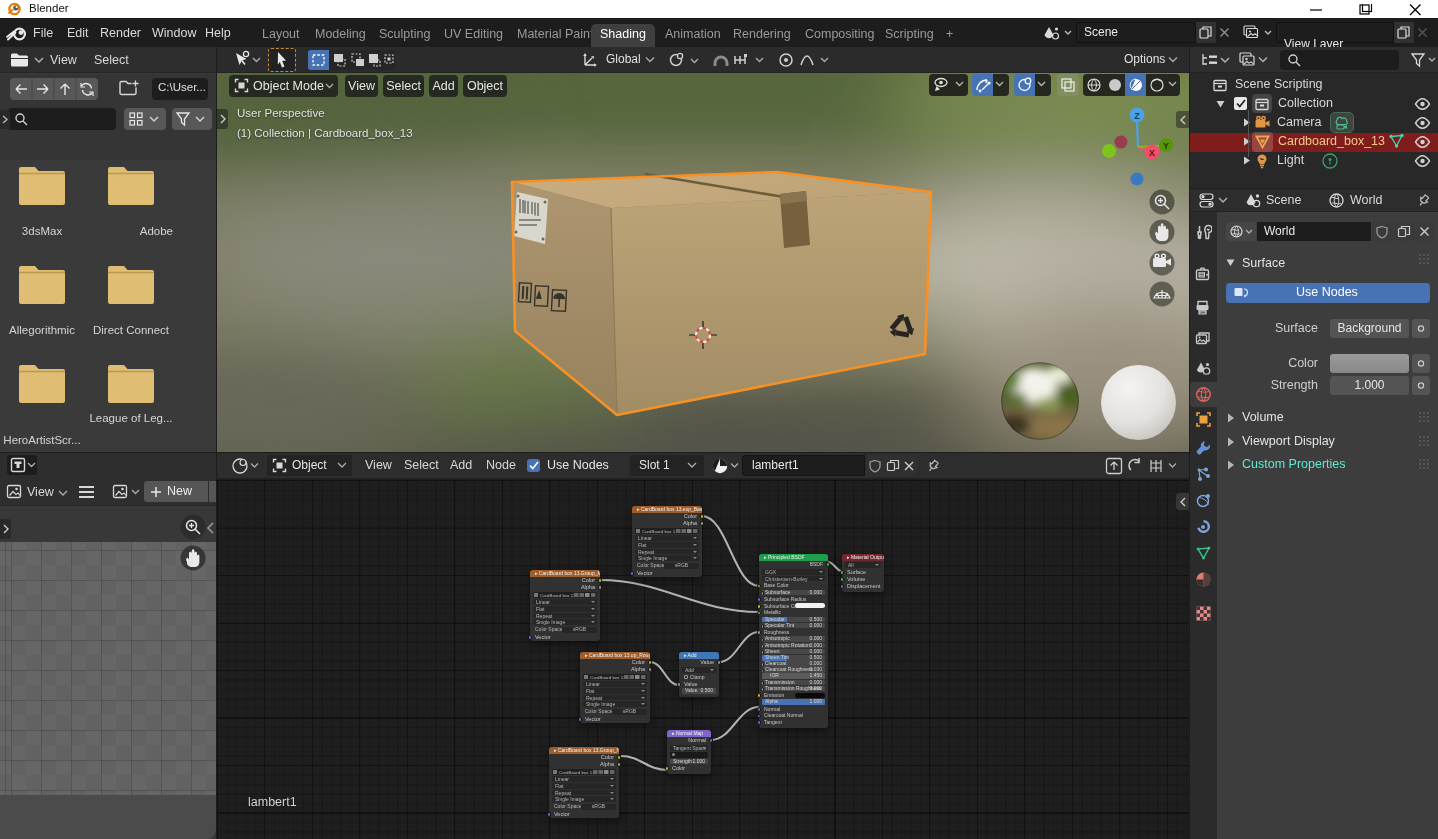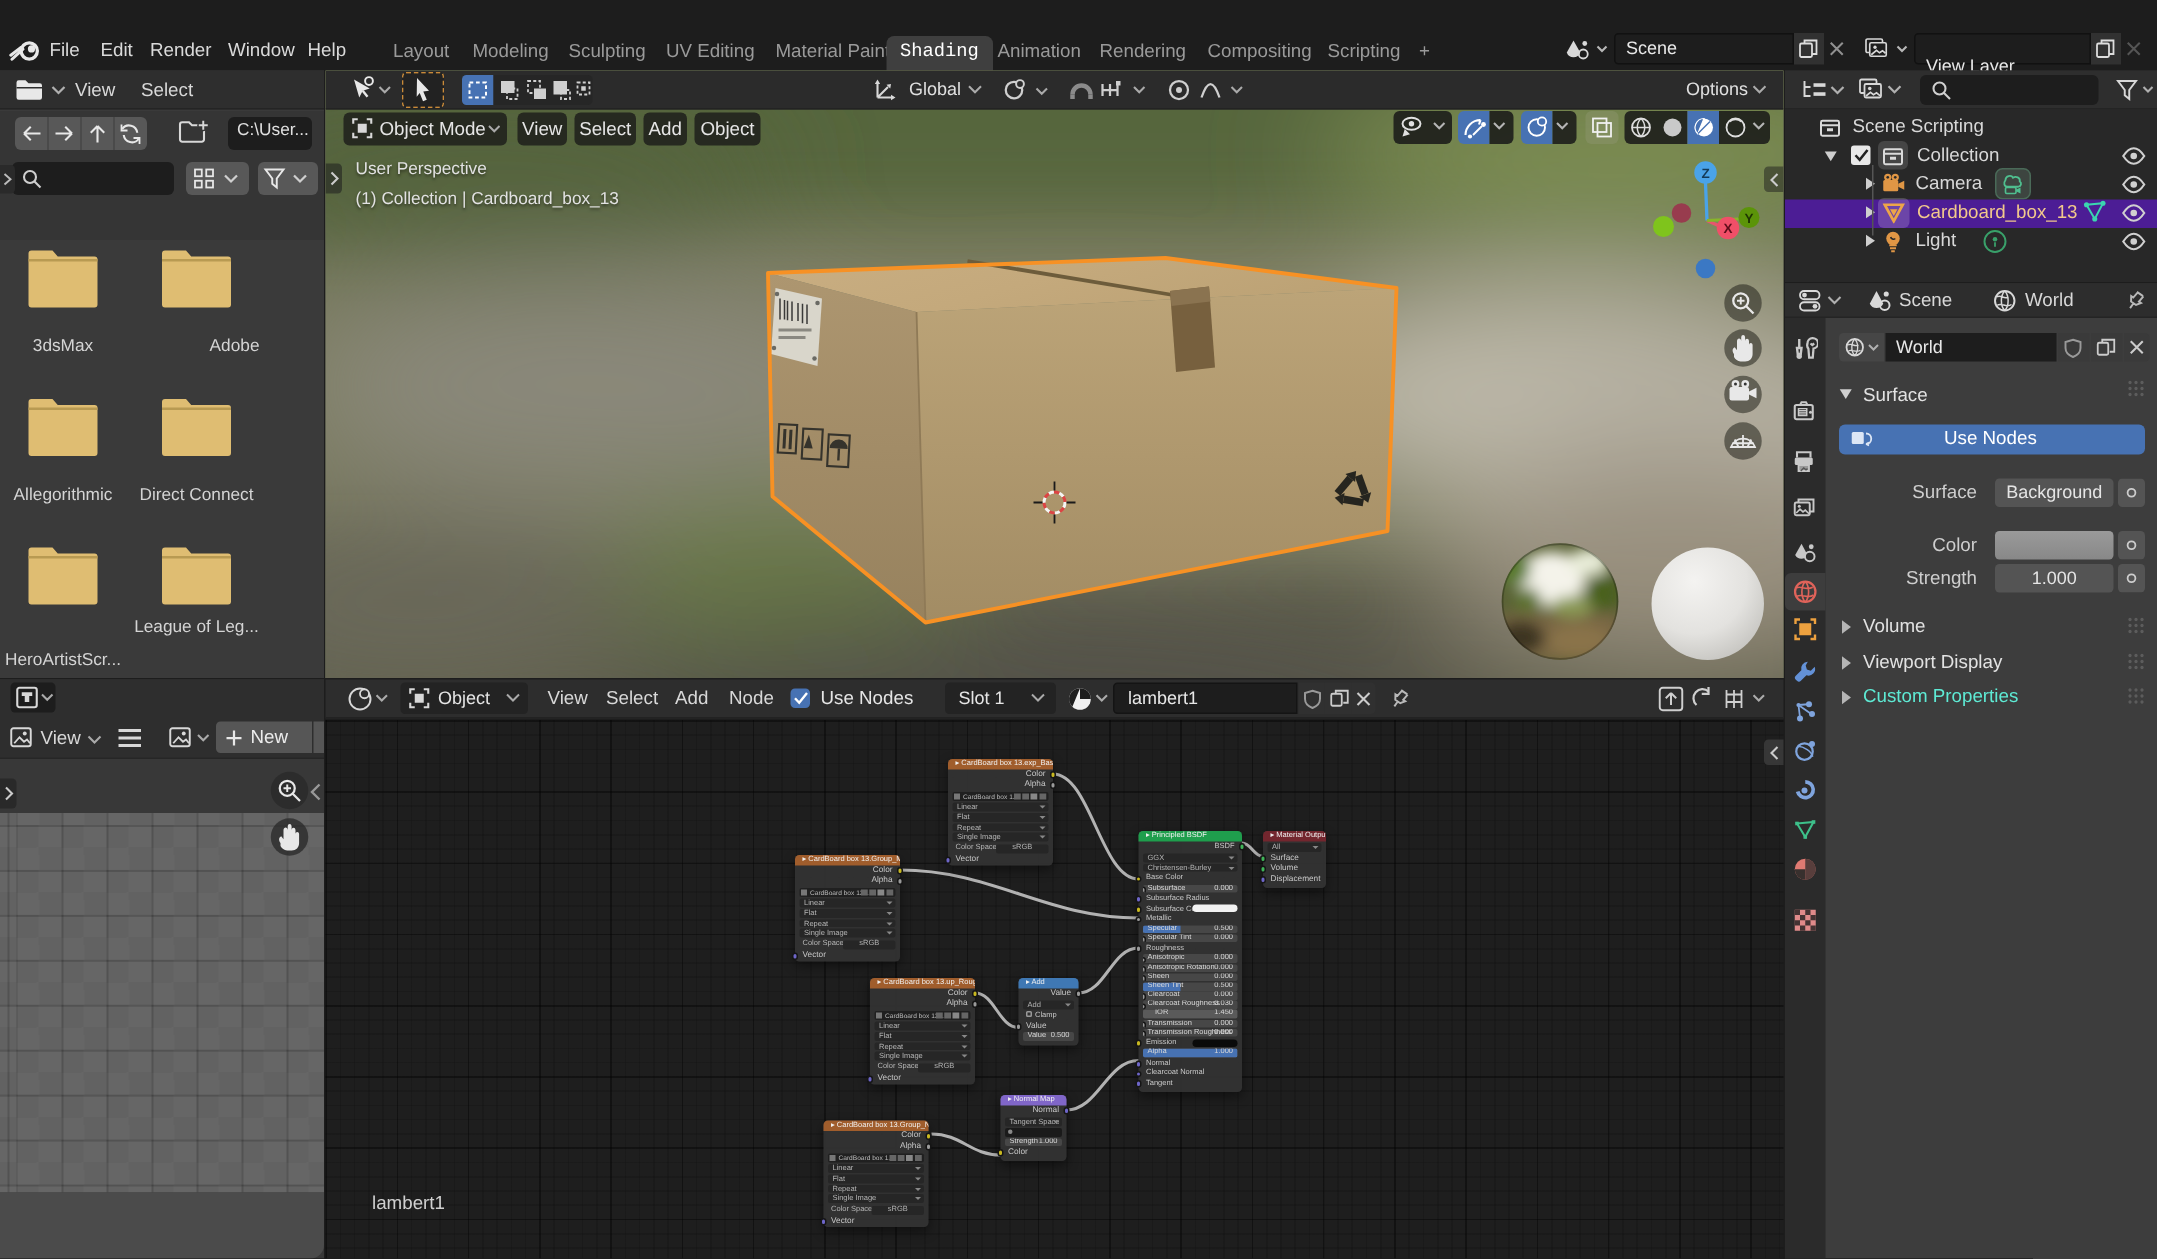--- a/index.html
+++ b/index.html
@@ -70,6 +70,22 @@
   </defs>
 </svg>
 <div id="stage">
+  <div class="abs" id="titlebar">
+    <svg class="abs" style="left:6px;top:1px" width="17" height="16" viewBox="0 0 17 16">
+      <circle cx="8.5" cy="8" r="5.1" fill="none" stroke="#e87d0d" stroke-width="2.4"></circle>
+      <circle cx="9.8" cy="6.8" r="2.6" fill="#555"></circle>
+      <circle cx="10.6" cy="6.1" r="1.1" fill="#fff"></circle>
+      <path d="M2.5 12.5 L7 8.5" stroke="#e87d0d" stroke-width="2.2" fill="none"></path>
+    </svg>
+    <span class="t">Blender</span>
+    <svg class="abs" style="left:1310px;top:4px" width="120" height="12" viewBox="0 0 120 12">
+      <path d="M0 6 L12 6" stroke="#000" stroke-width="1.2"></path>
+      <rect x="50" y="1" width="9" height="9" fill="none" stroke="#000" stroke-width="1.2"></rect>
+      <rect x="52.5" y="-1.5" width="9" height="9" fill="none" stroke="#000" stroke-width="1.2"></rect>
+      <rect x="49.2" y="0.2" width="10.6" height="10.6" fill="#fff" opacity="0"></rect>
+      <path d="M100 0.5 L110.5 11 M110.5 0.5 L100 11" stroke="#000" stroke-width="1.3"></path>
+    </svg>
+  </div>
   <div class="abs" id="topbar">
     <svg class="abs" style="left:6px;top:5px" width="22" height="19" viewBox="0 0 22 19">
       <circle cx="13.5" cy="11" r="5.4" fill="none" stroke="#e8e8e8" stroke-width="2.2"></circle>

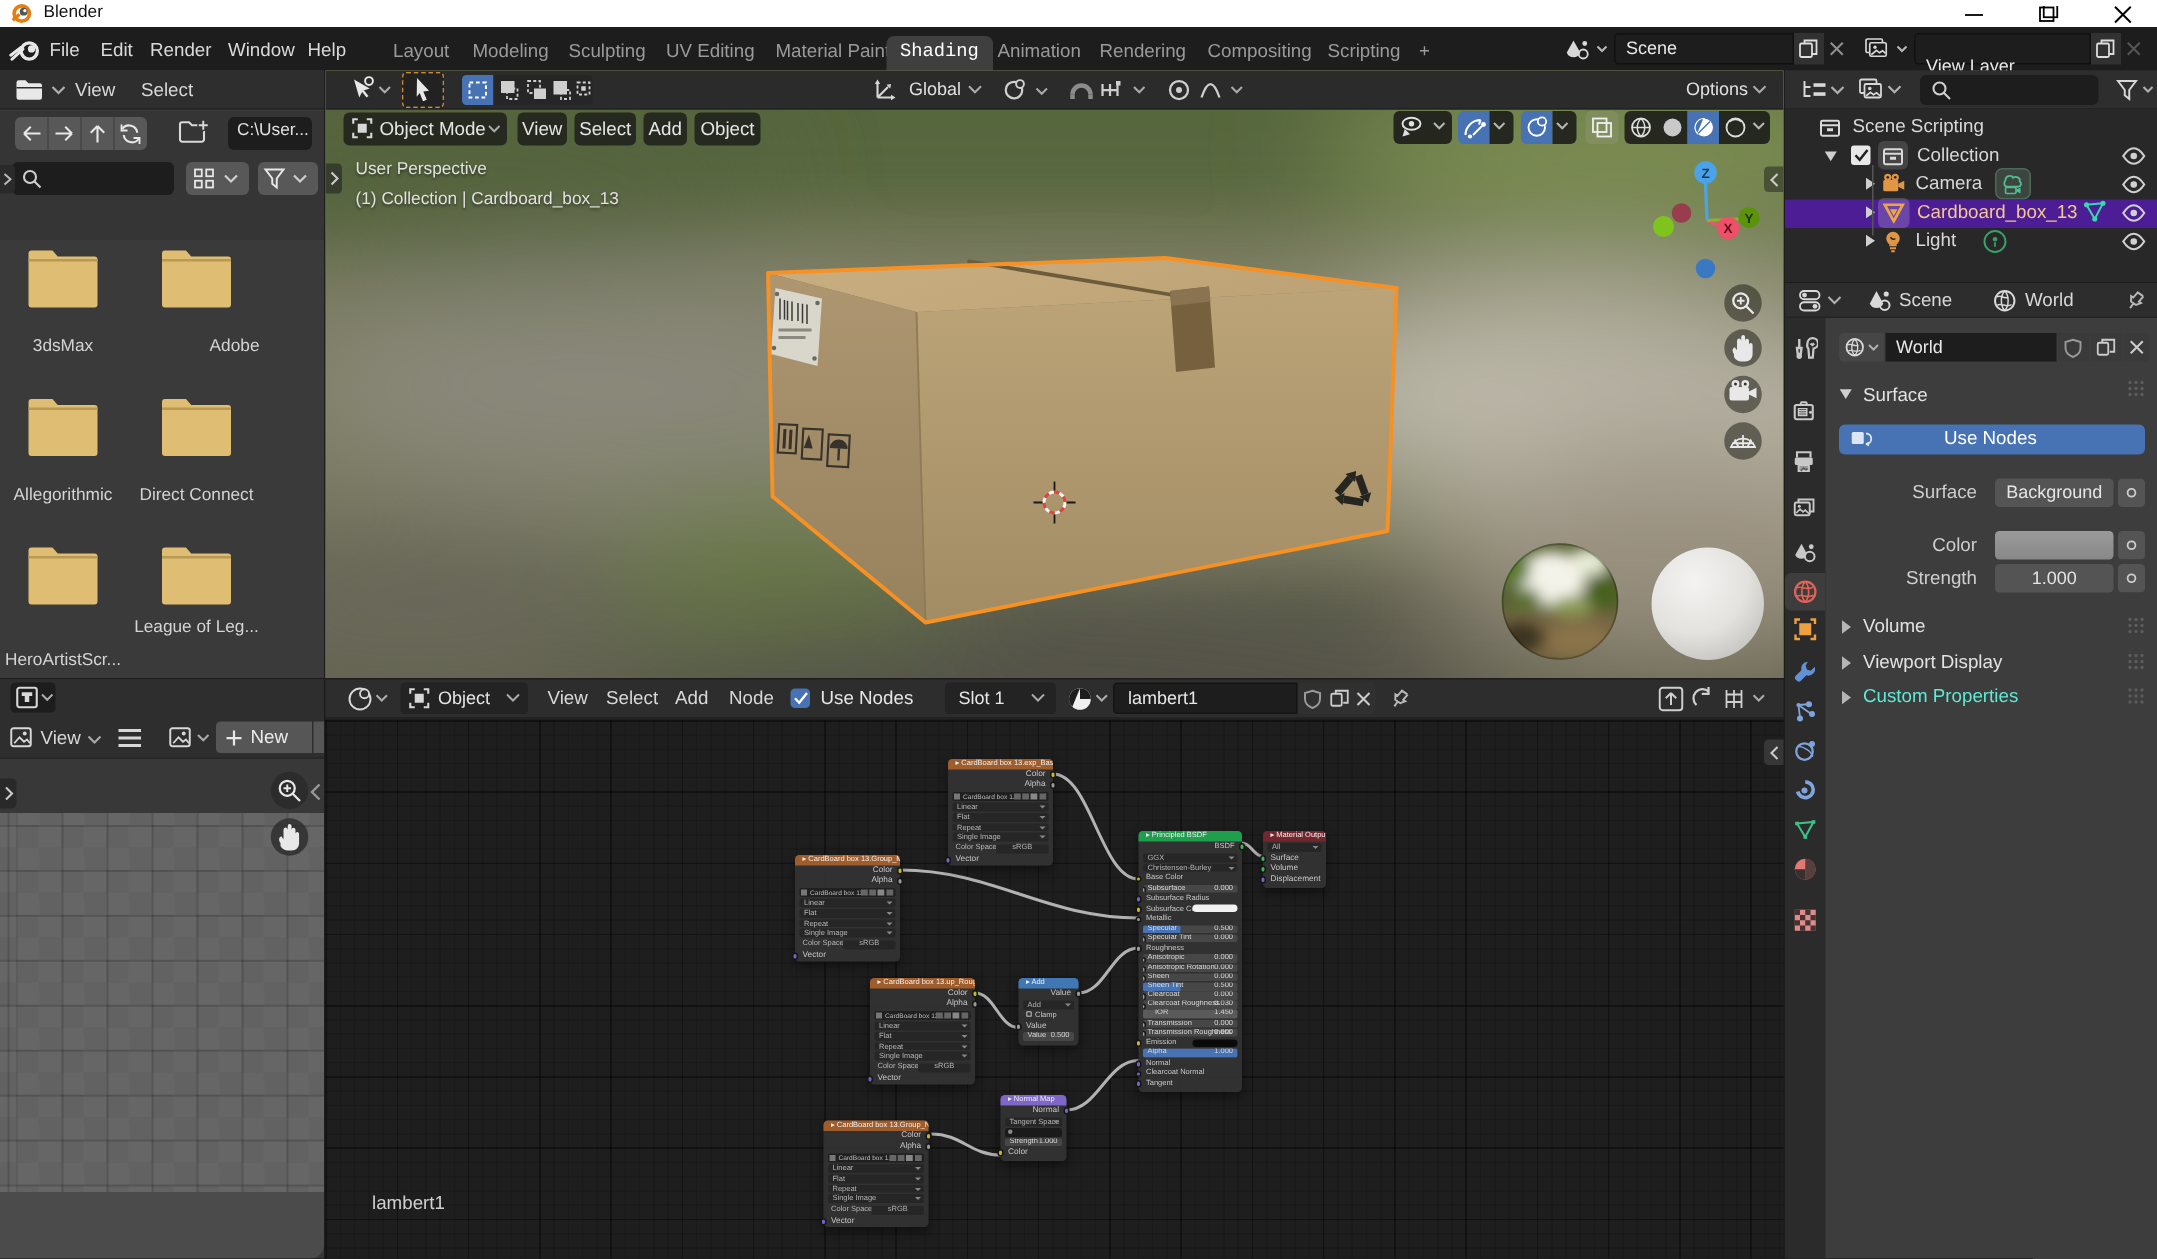--- a/index.html
+++ b/index.html
@@ -14,7 +14,7 @@
 #topbar { left:0; top:18px; width:1438px; height:29px; background:#1d1d1d; }
 .menuitem { position:absolute; top:8px; font-size:12.5px; color:#dadada; }
 .tab { position:absolute; top:6px; height:23px; line-height:21px; font-size:12.5px; color:#9a9a9a; padding:0 9px; margin-left:-9px; border-radius:5px 5px 0 0; }
-.tab.active { background:#3f3f3f; color:#fff;font-family:Liberation Mono, monospace; }
+.tab.active { background:#3f3f3f; color:#fff; }
 
 .ed { position:absolute; }
 .flabel { position:absolute; width:84px; text-align:center; font-size:11.5px; color:#d4d4d4; }

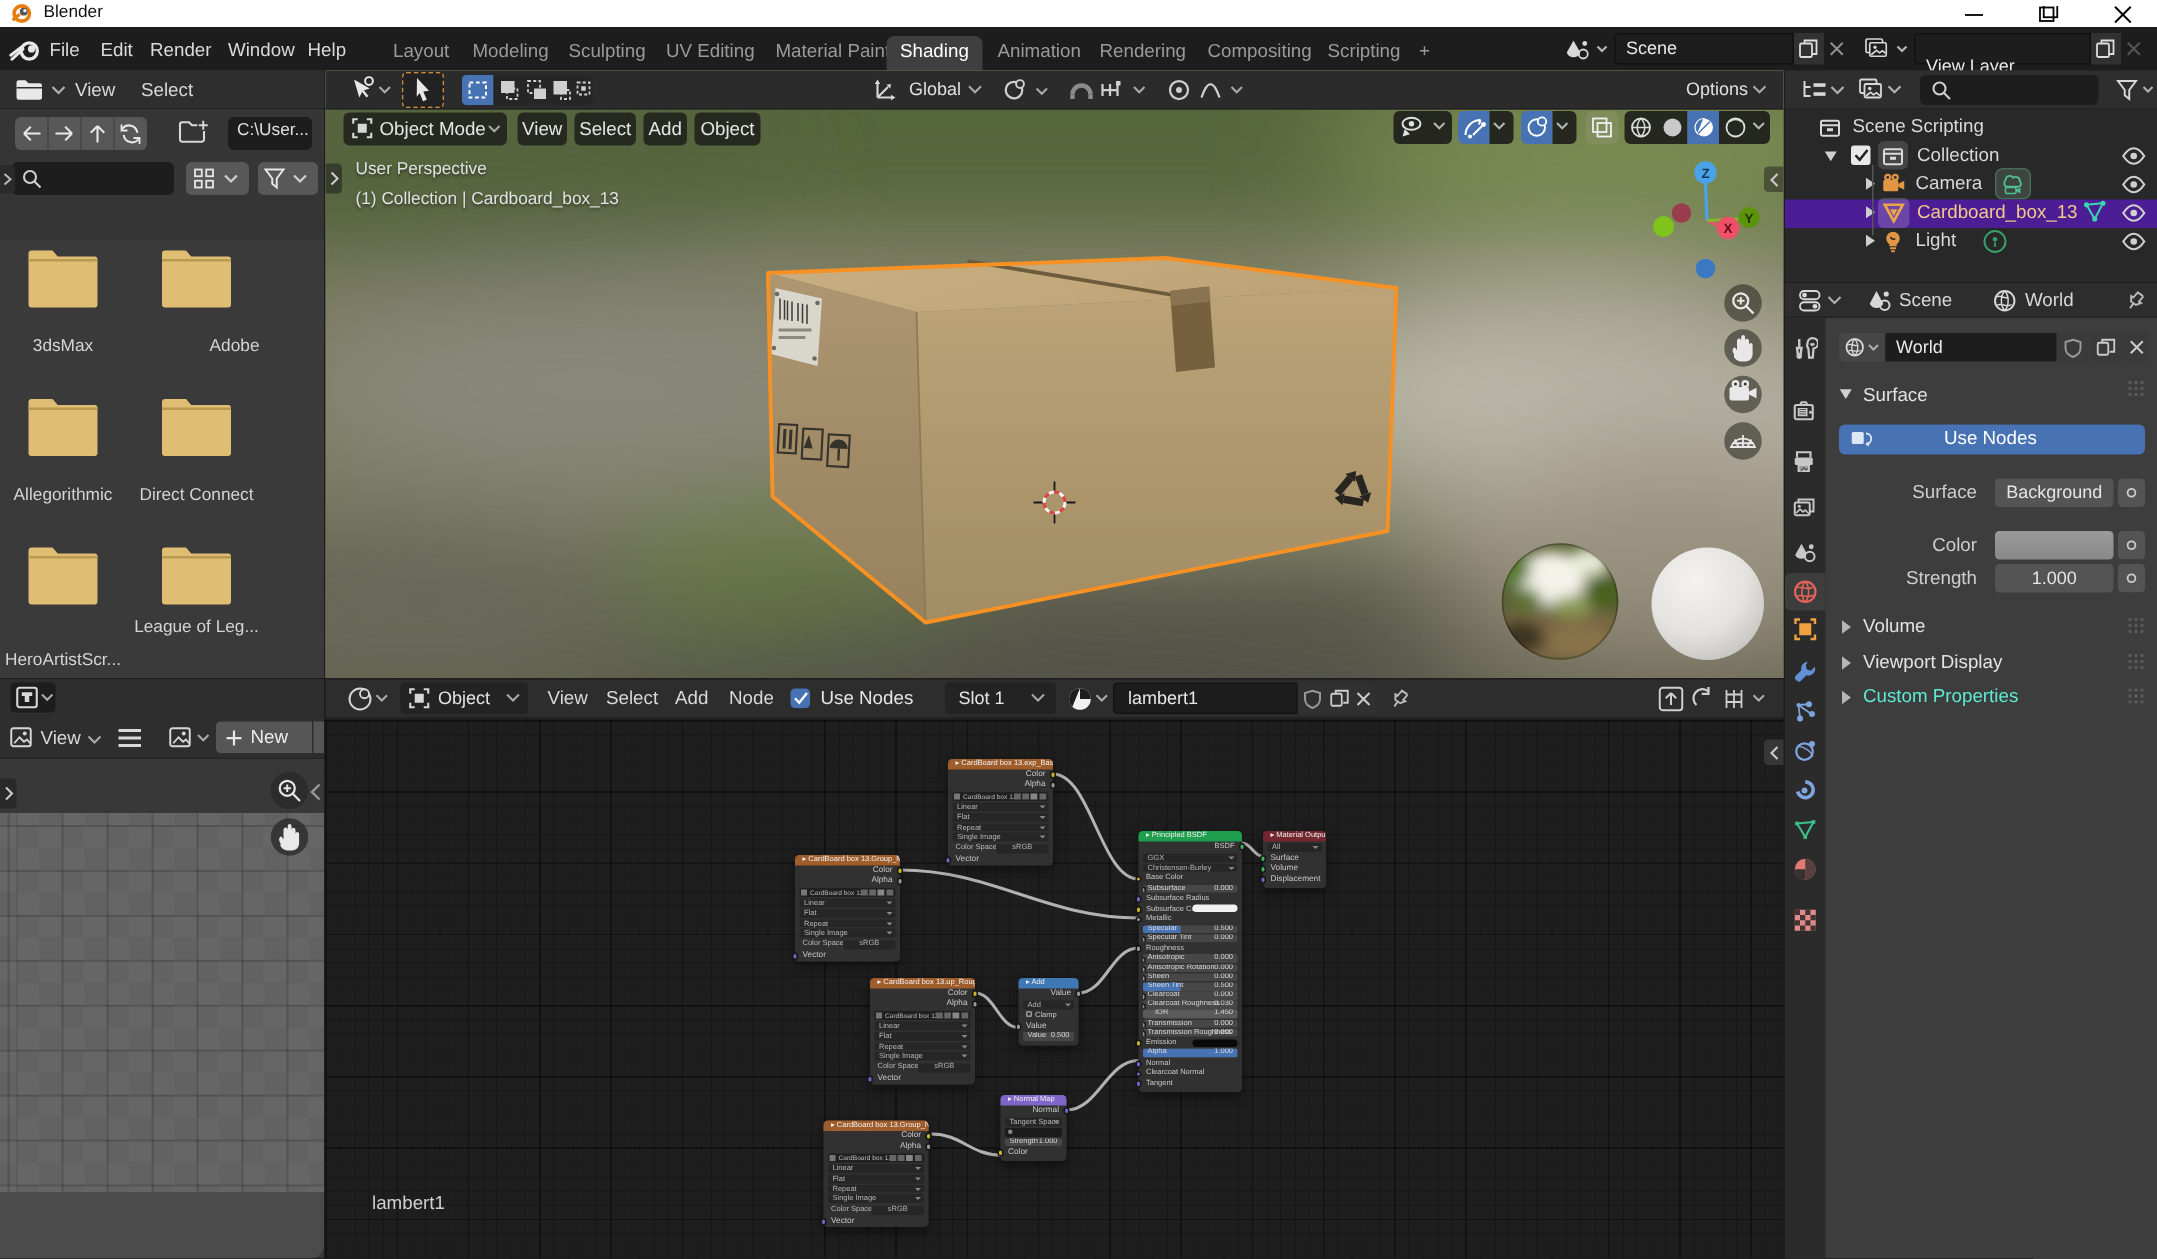--- a/index.html
+++ b/index.html
@@ -20,7 +20,7 @@
 .flabel { position:absolute; width:84px; text-align:center; font-size:11.5px; color:#d4d4d4; }
 .vpill { position:absolute; height:22px; line-height:22px; background:rgba(28,28,26,0.82); border-radius:4px; font-size:12.5px; color:#e5e5e5; }
 .orow { position:absolute; left:0; width:248px; height:19px; font-size:12.5px; color:#d8d8d8; }
-.orow.sel { background:#4c1d95; }
+.orow.sel { background:#7f1d1d; }
 .plabel { position:absolute; left:0; width:128px; text-align:right; font-size:12.5px; color:#cecece; }
 .pfield { position:absolute; left:140px; width:79px; height:19px; background:#545454; border-radius:3px; font-size:12px; color:#e5e5e5; line-height:19px; text-align:left; }
 .shmenu { position:absolute; top:5px; font-size:12.5px; color:#d8d8d8; }

